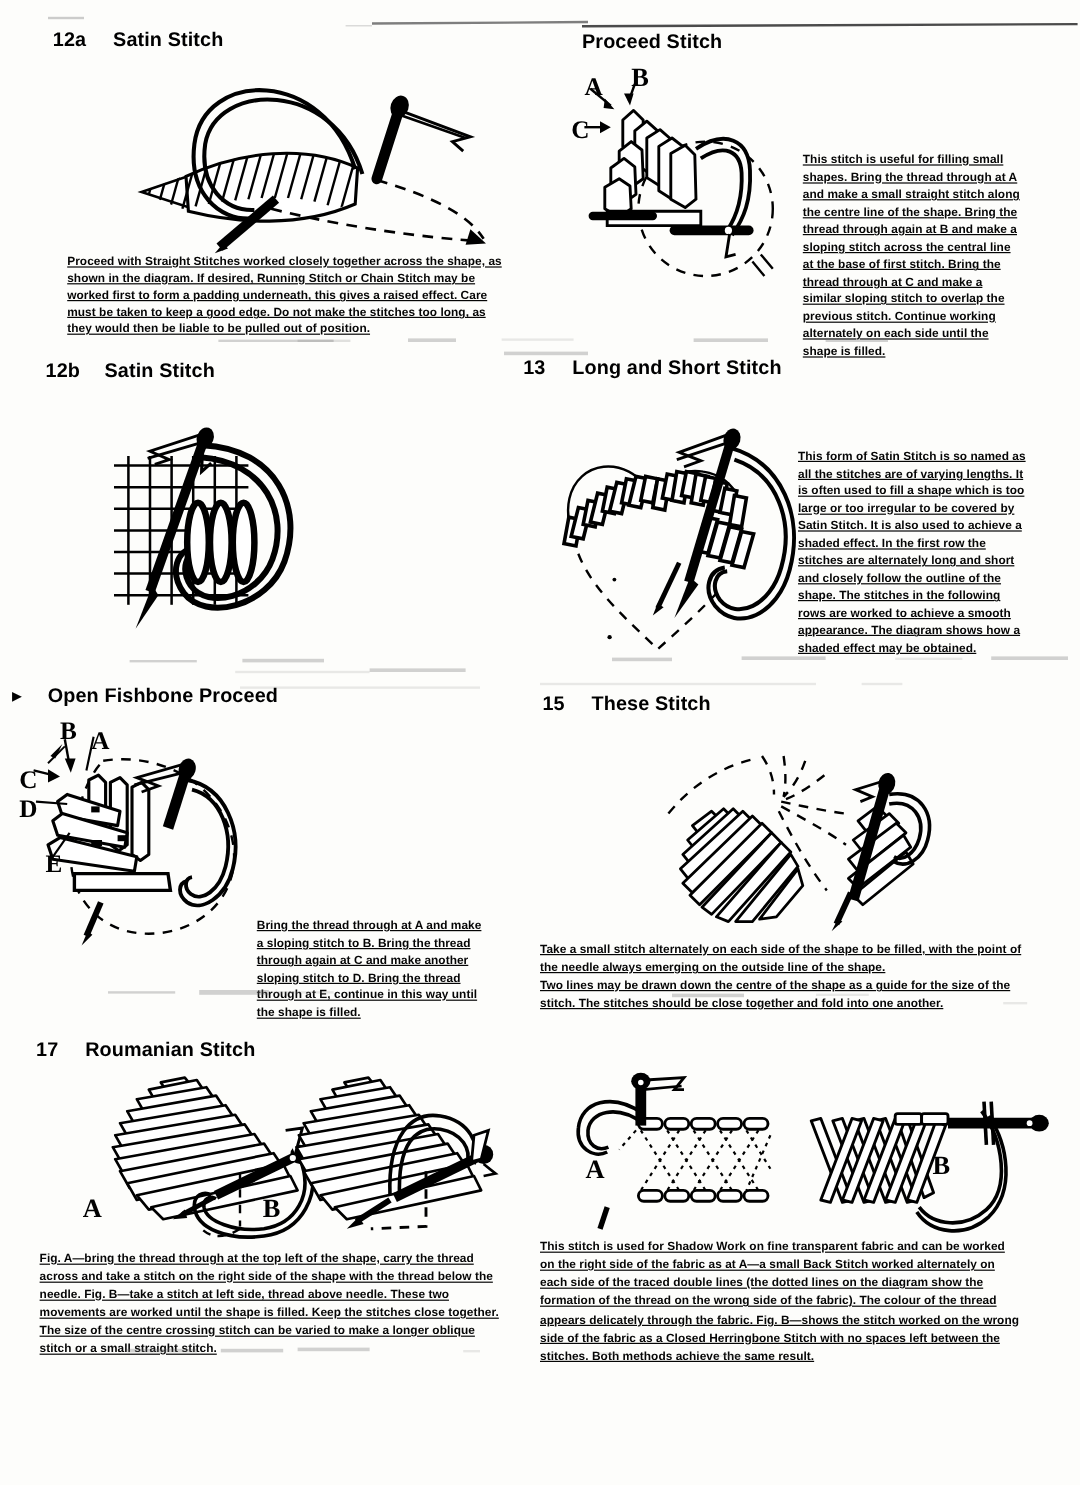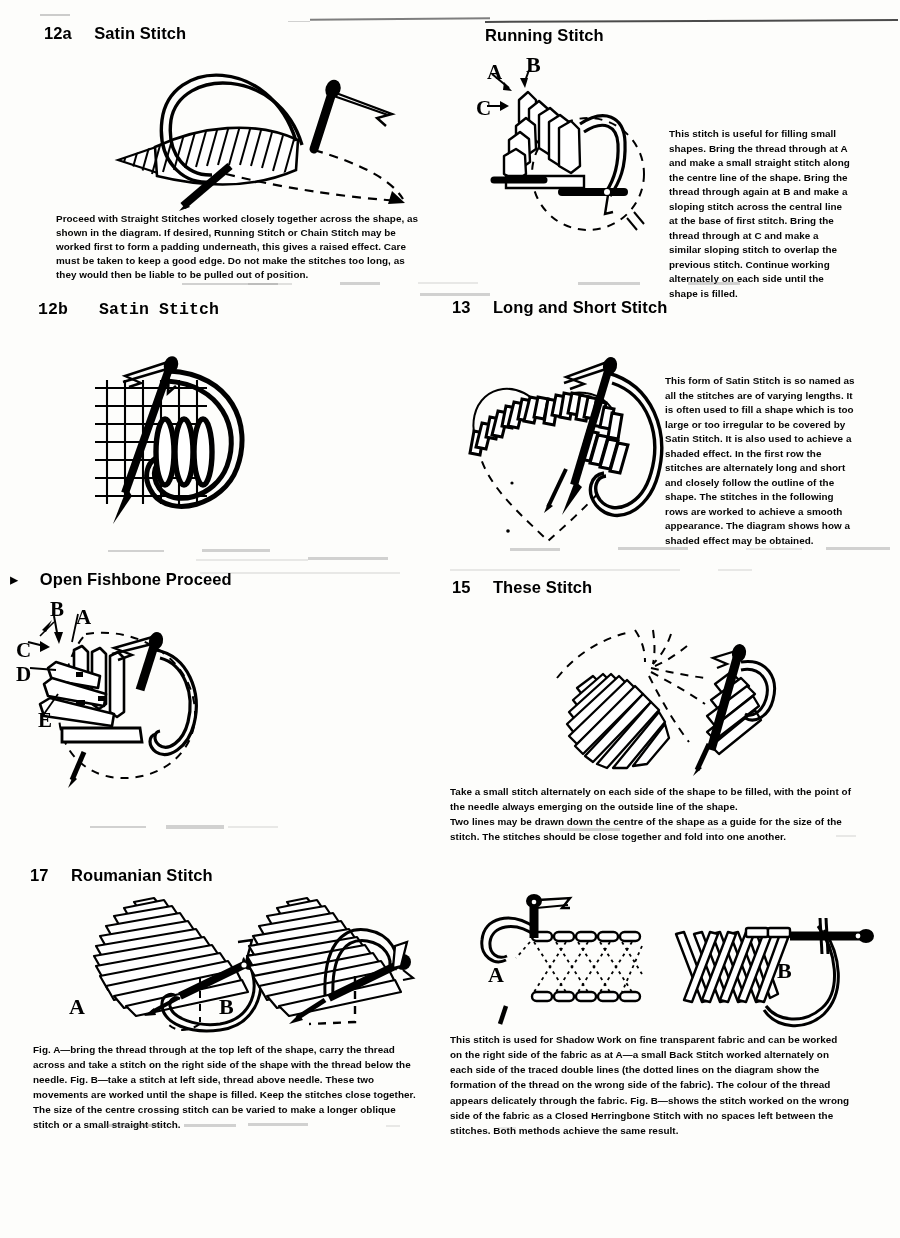--- a/index.html
+++ b/index.html
@@ -153,7 +153,7 @@
   <div class="artifact light" style="left:420px; top:293px; width:70px; height:3px;"></div>
 
   <div class="sec-head" style="left:485px; top:26px; font-size:16.5px;">
-    <span class="ttl">Running Stitch</span>
+    <span class="ttl">Proceed Stitch</span>
   </div>
 
   <div class="fig" style="left:492px; top:62px;">

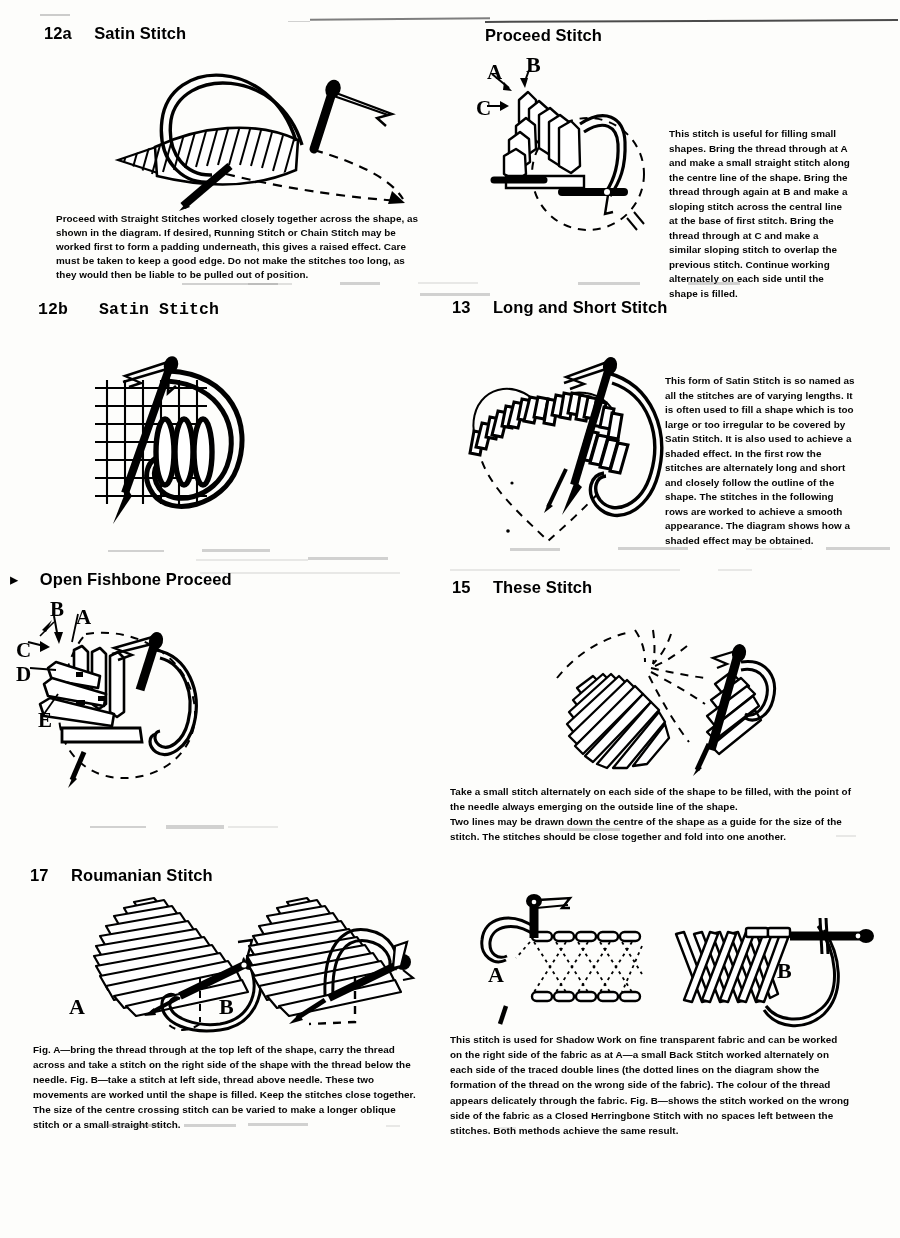--- a/index.html
+++ b/index.html
@@ -54,6 +54,7 @@
     letter-spacing: .05px;
     color: #050505;
     text-rendering: optimizeLegibility;
+    text-decoration: underline;
   }
 
   

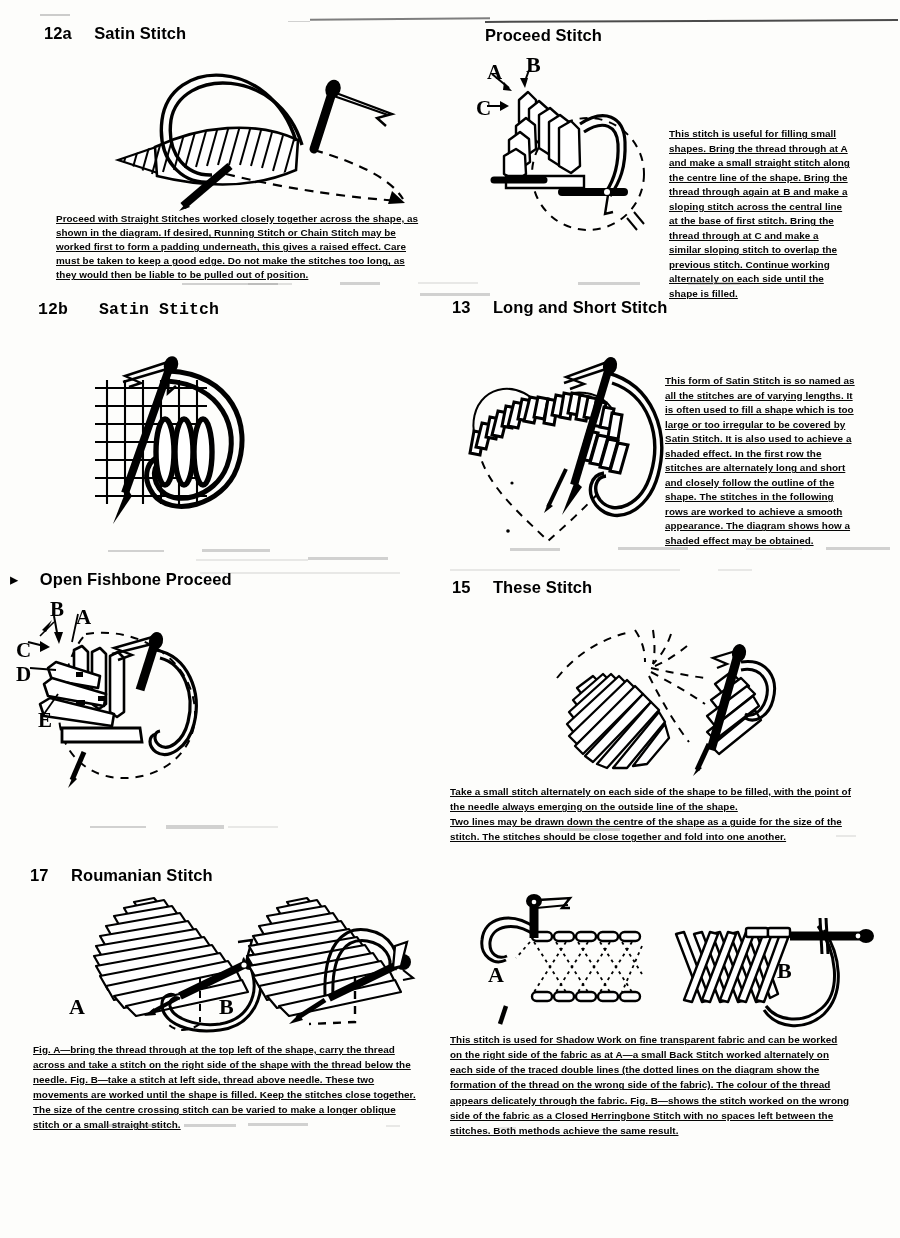--- a/index.html
+++ b/index.html
@@ -205,7 +205,7 @@
   <div class="artifact light" style="left:578px; top:282px; width:62px; height:3px;"></div>
   <div class="artifact light" style="left:688px; top:282px; width:52px; height:3px;"></div>
 
-  <div class="sec-head" style="left:38px; top:300px; font-size:16.5px;font-family:Liberation Mono, monospace;">
+  <div class="sec-head" style="left:38px; top:300px; font-size:16.5px;">
     <span class="num">12b</span>
     <span style="display:inline-block;width:11px"></span>
     <span class="ttl">Satin Stitch</span>

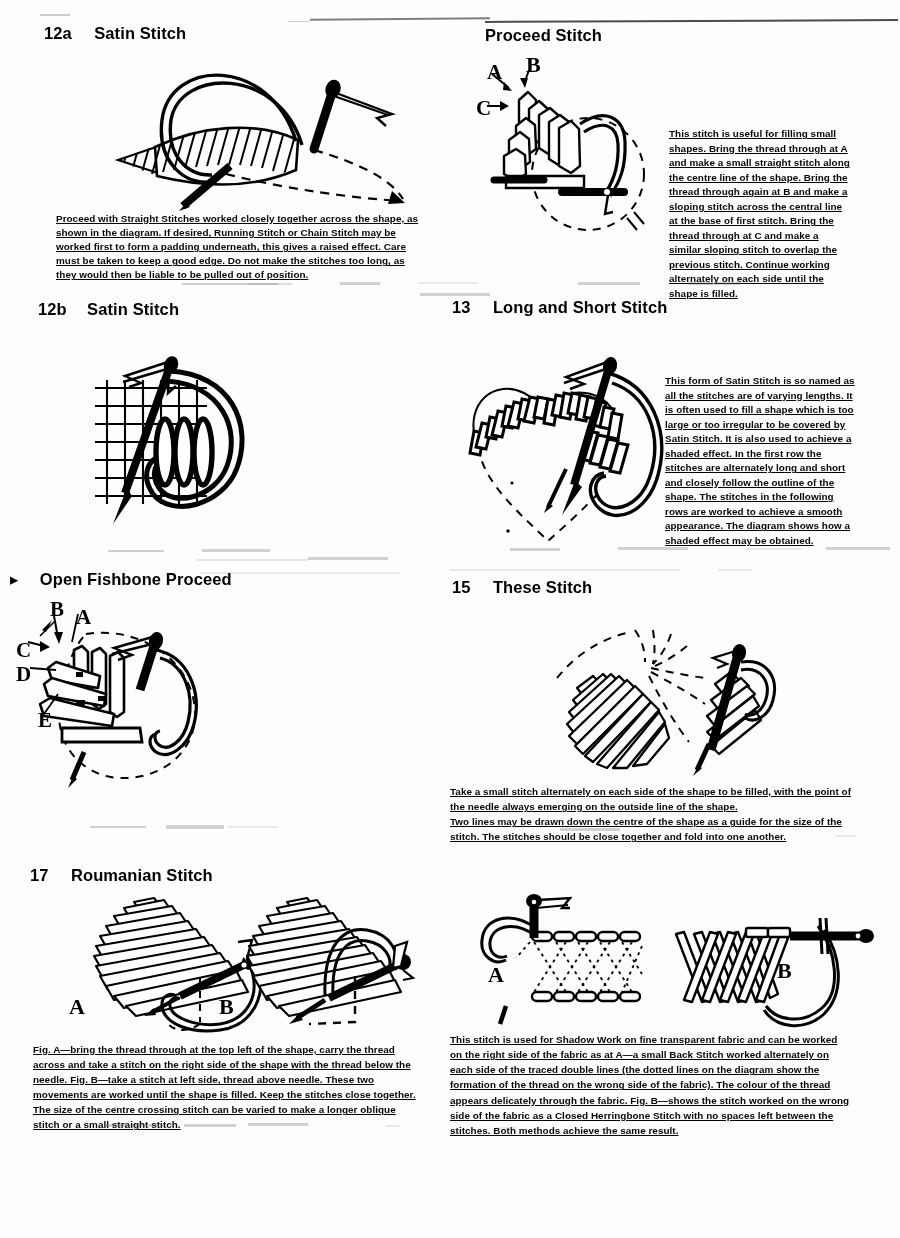--- a/index.html
+++ b/index.html
@@ -256,7 +256,7 @@
   <div class="artifact light" style="left:308px; top:557px; width:80px; height:3px;"></div>
   <div class="artifact vlight" style="left:200px; top:572px; width:200px; height:2px;"></div>
 
-  <div class="sec-head" style="left:452px; top:298px; font-size:16.5px;">
+  <div class="sec-head" style="left:436px; top:298px; font-size:16.5px;">
     <span class="num">13</span>
     <span style="display:inline-block;width:13px"></span>
     <span class="ttl">Long and Short Stitch</span>

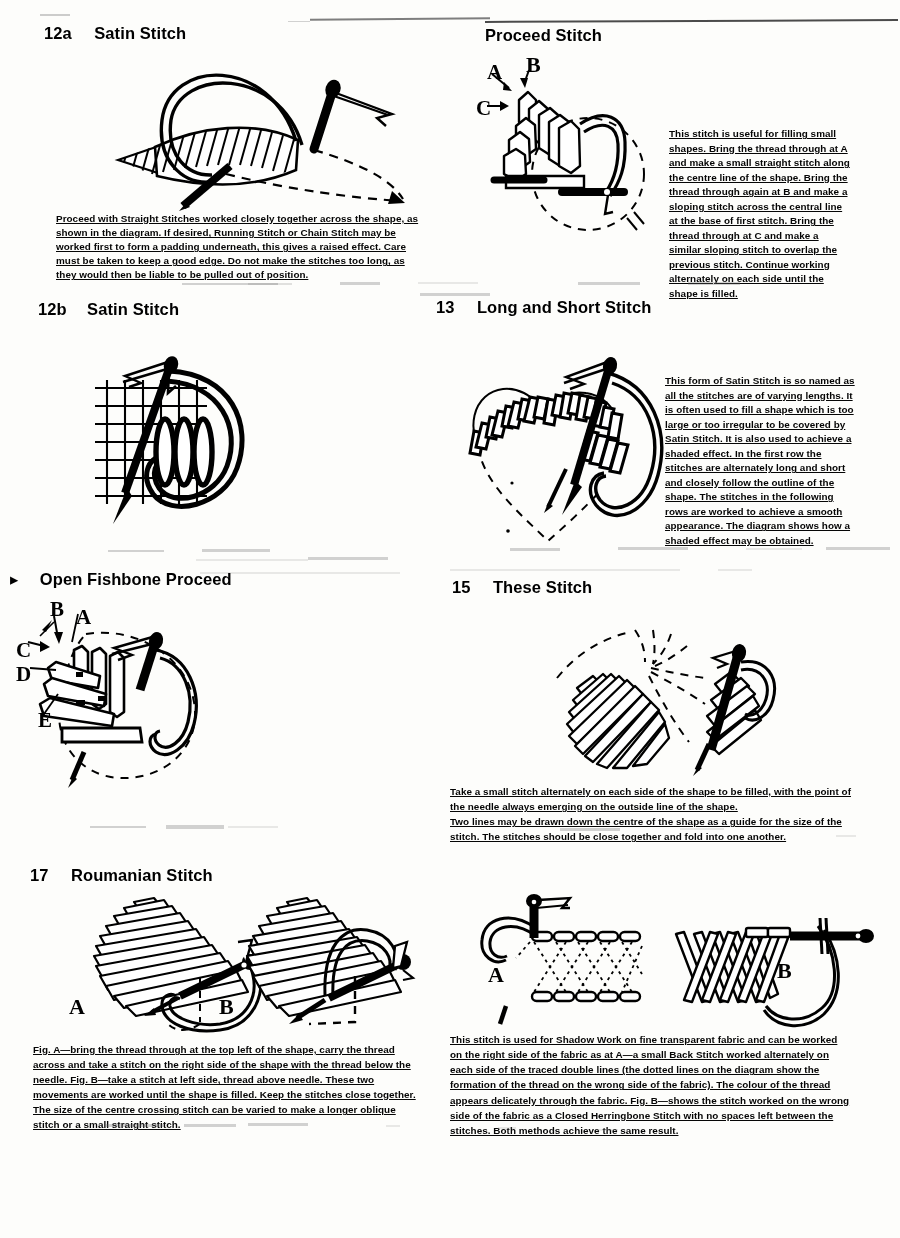--- a/index.html
+++ b/index.html
@@ -379,6 +379,7 @@
     </svg>
   </div>
 
+  <div class="copy" style="left:214px; top:765px; width:190px; font-size:9.9px; line-height:1.47;">Bring the thread through at A and make a sloping stitch to B. Bring the thread through again at C and make another sloping stitch to D. Bring the thread through at E, continue in this way until the shape is filled.</div>
 
   <div class="artifact light" style="left:90px; top:826px; width:56px; height:2px;"></div>
   <div class="artifact light" style="left:166px; top:825px; width:58px; height:4px;"></div>

